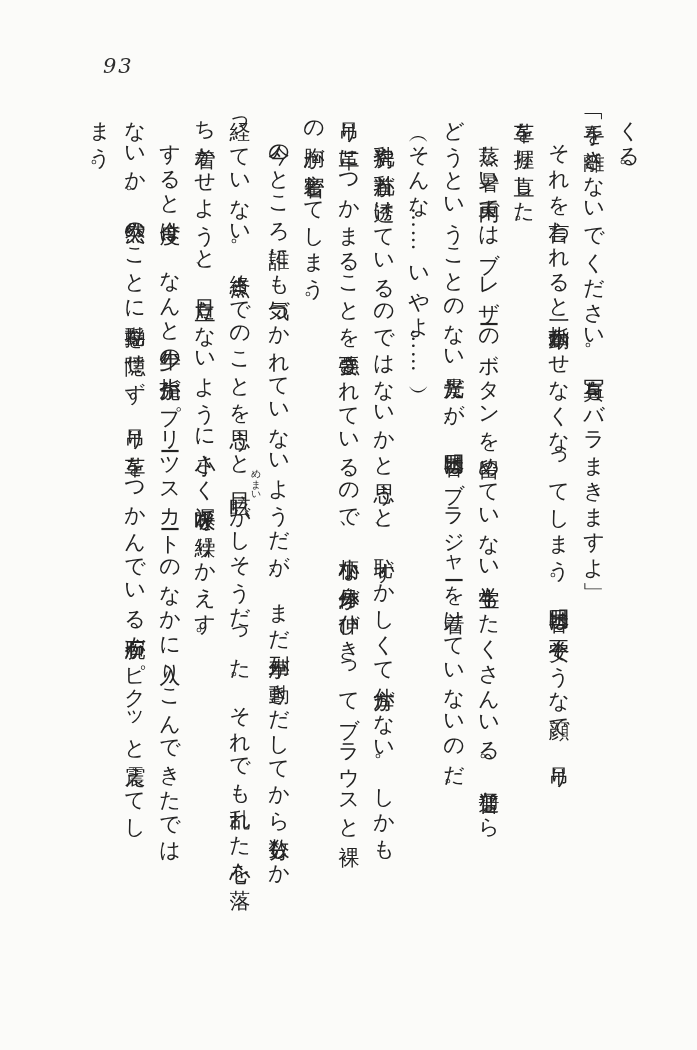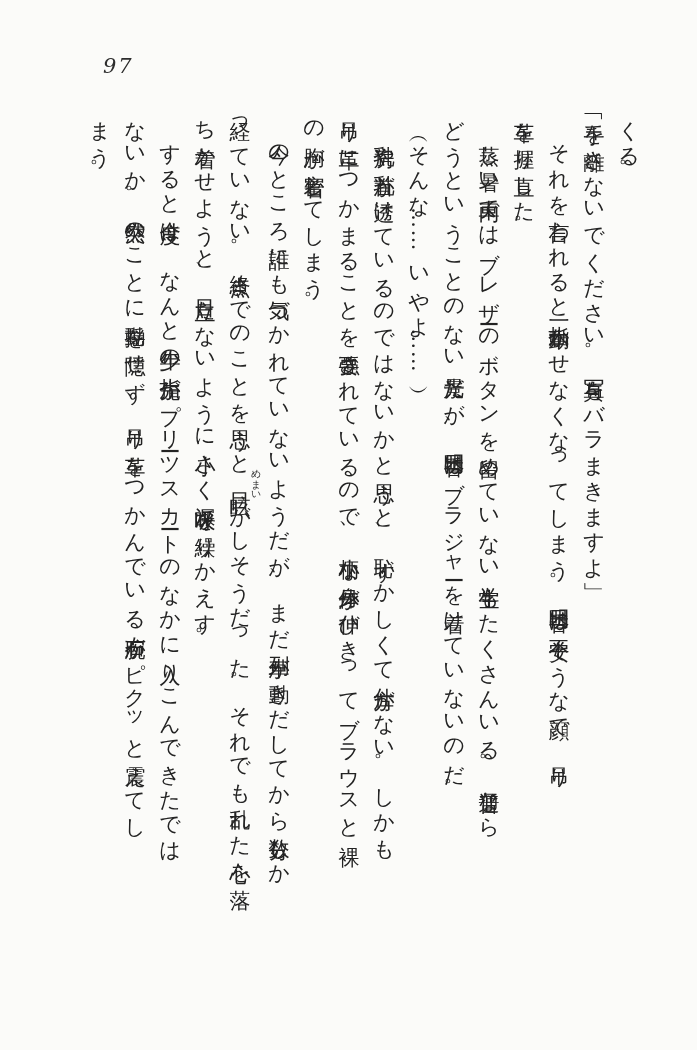--- a/index.html
+++ b/index.html
@@ -54,7 +54,7 @@
 <body>
 
 <div class="page">
-  <div class="page-number">97</div>
+  <div class="page-number">93</div>
 
   <div class="text-area">
     <div class="tline">くる。</div>

